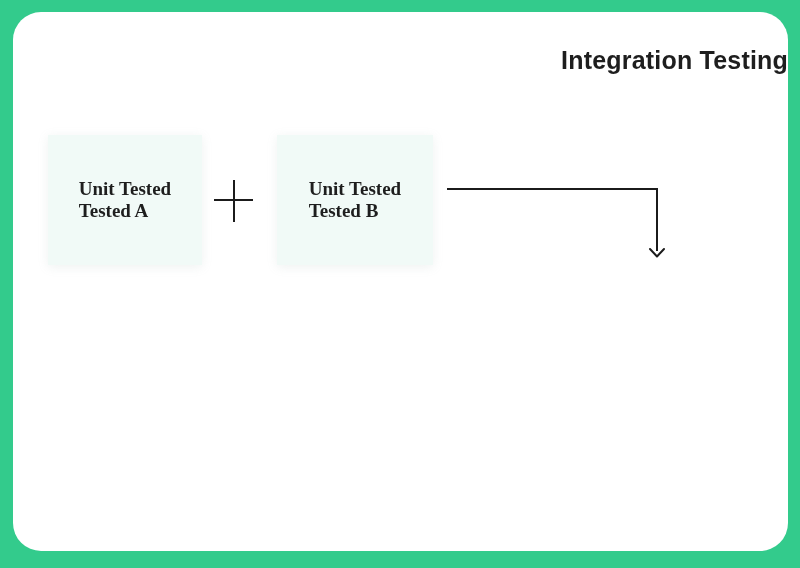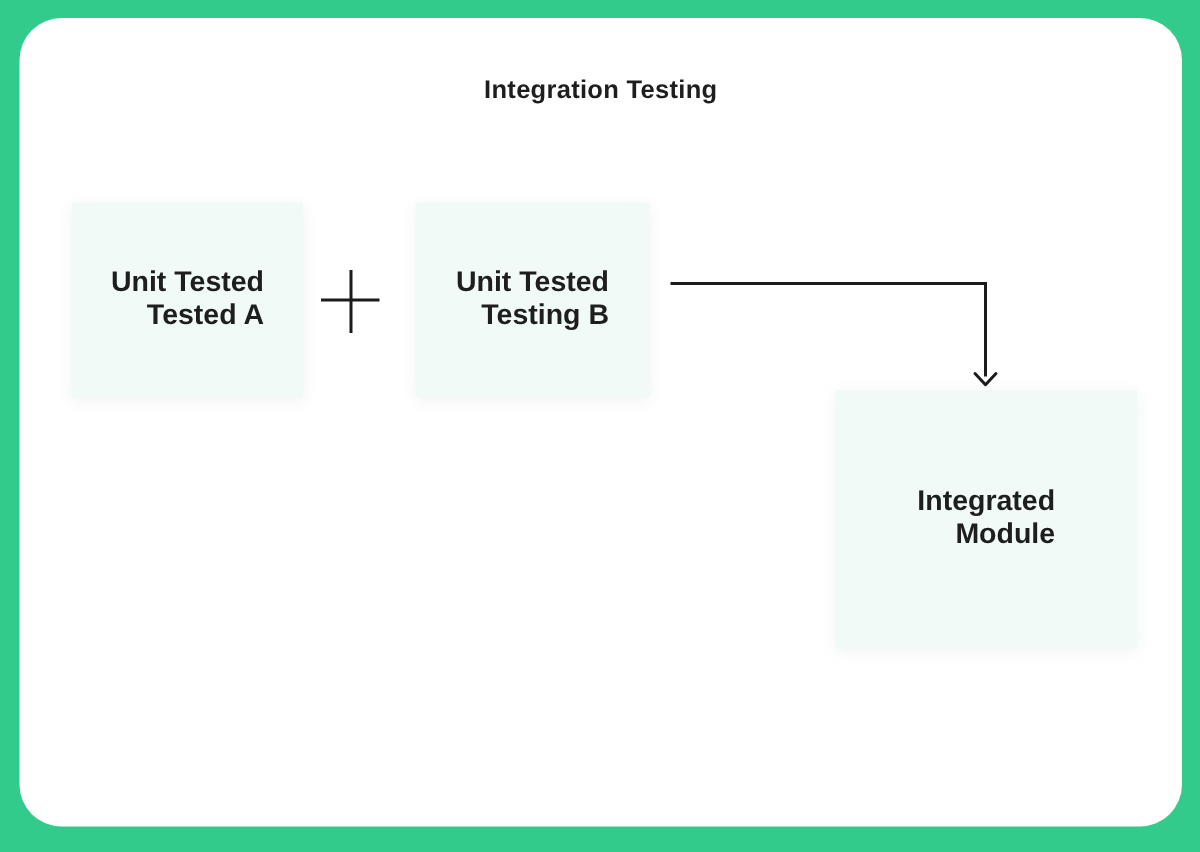--- a/index.html
+++ b/index.html
@@ -30,8 +30,8 @@
     left: 0;
     top: 34px;
     width: 100%;
-    text-align: center;
-    font-size: 17px;
+    text-align: right;
+    font-size: 25px;
     line-height: 28px;
     font-weight: 600;
     letter-spacing: 0.2px;

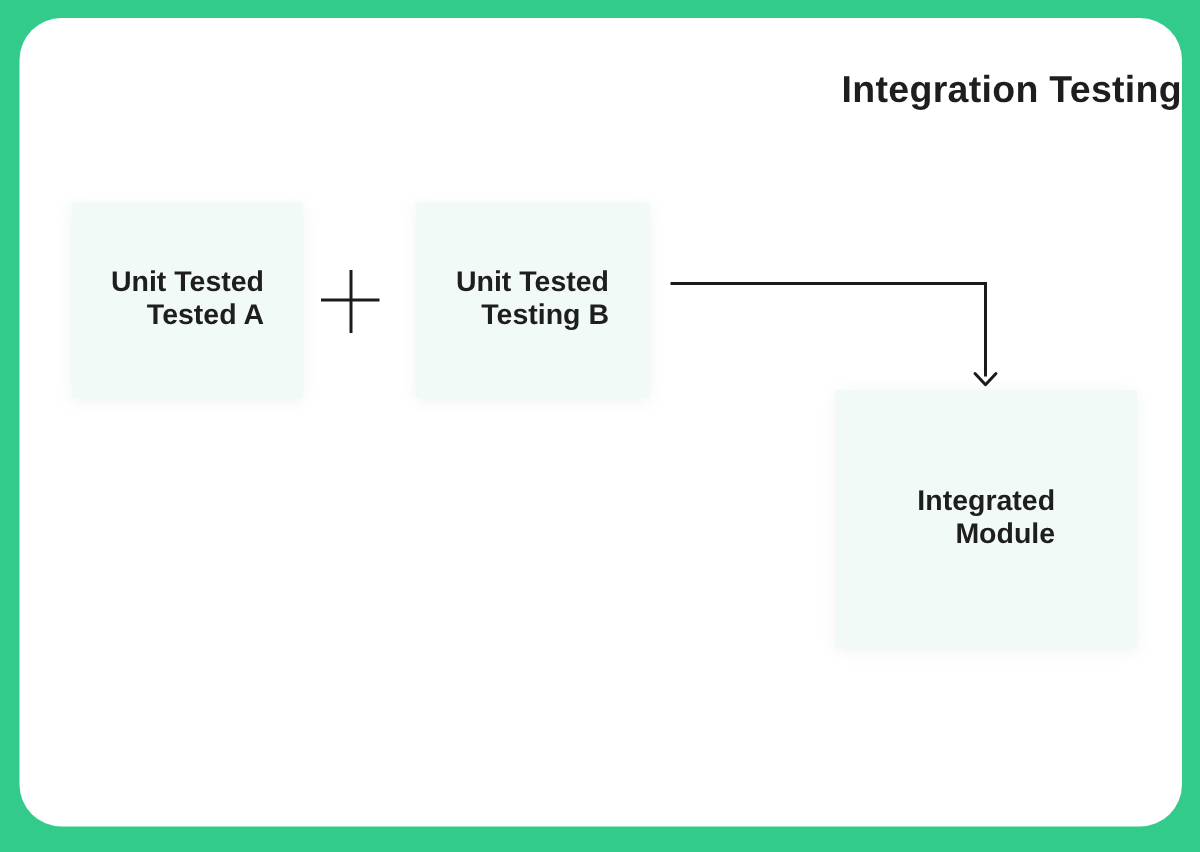--- a/index.html
+++ b/index.html
@@ -44,11 +44,12 @@
     display: flex;
     align-items: center;
     justify-content: center;
-    text-align: right;
+    text-align: left;
     color: var(--text, #1e1e1e);
     font-size: 19px;
     line-height: 22px;
     font-weight: 600;
+    font-family: Liberation Serif, serif;
   }
   .node-a { left: 35px;  top: 123px; width: 154px; height: 130px; }
   .node-b { left: 264px; top: 123px; width: 156px; height: 130px; }

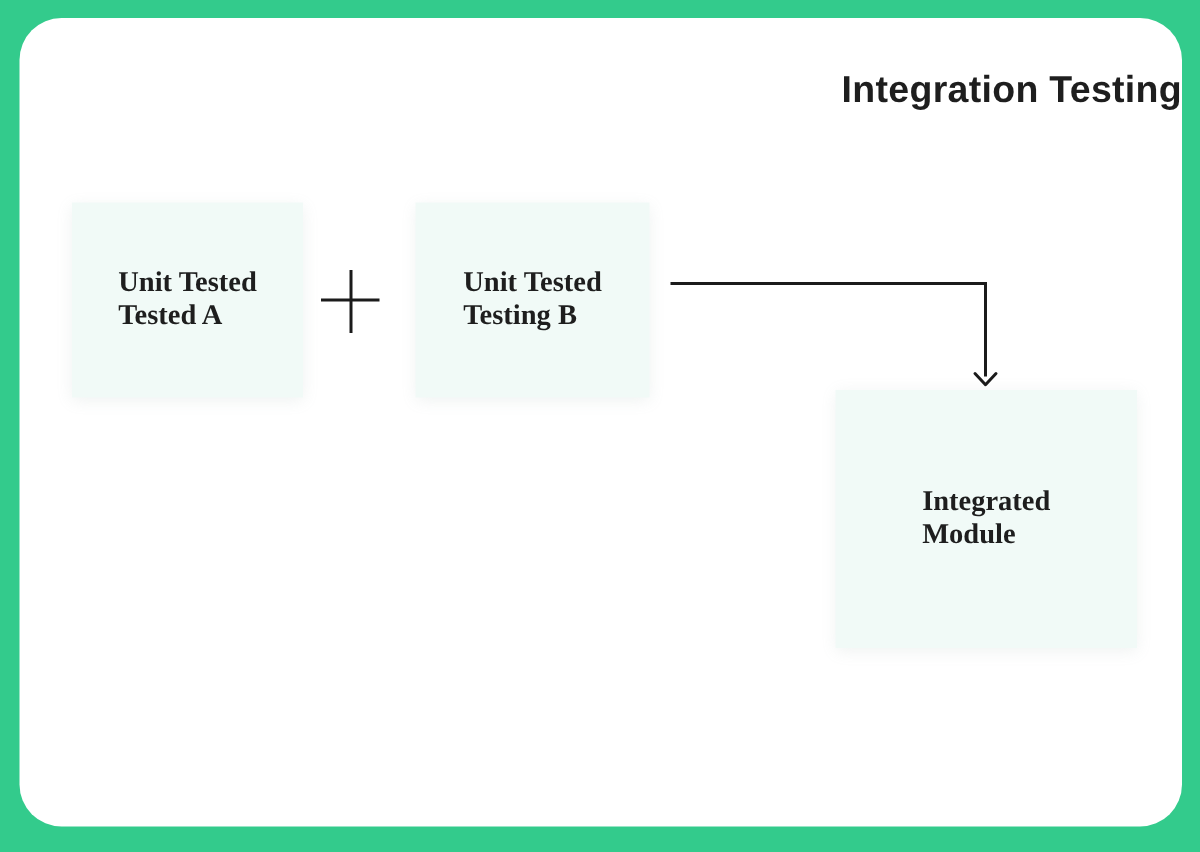--- a/index.html
+++ b/index.html
@@ -86,7 +86,7 @@
     <div class="node node-b">
       <div>
         <span>Unit Tested</span><br>
-        <span>Testing B</span>
+        <span>Tested B</span>
       </div>
     </div>
 

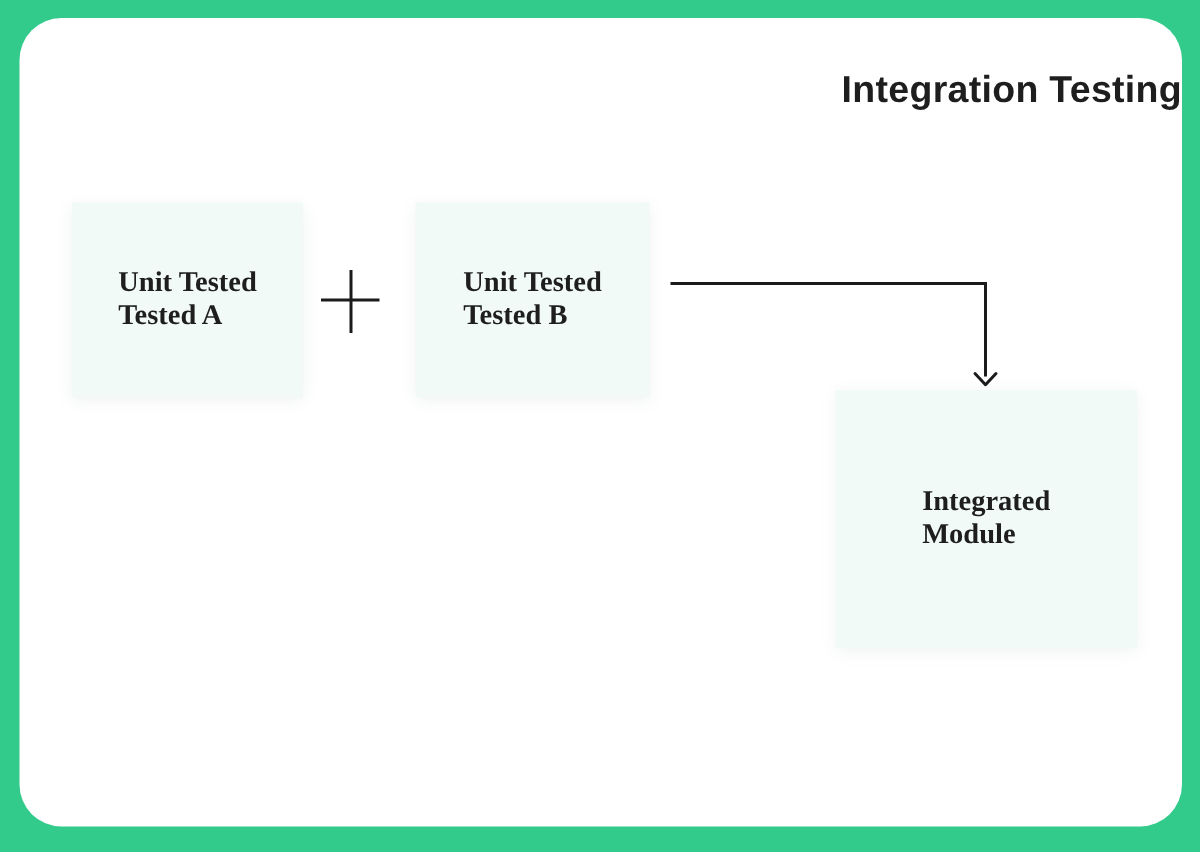--- a/index.html
+++ b/index.html
@@ -90,12 +90,6 @@
       </div>
     </div>
 
-    <div class="node node-c">
-      <div>
-        <span>Integrated</span><br>
-        <span>Module</span>
-      </div>
-    </div>
 
   </div>
 

